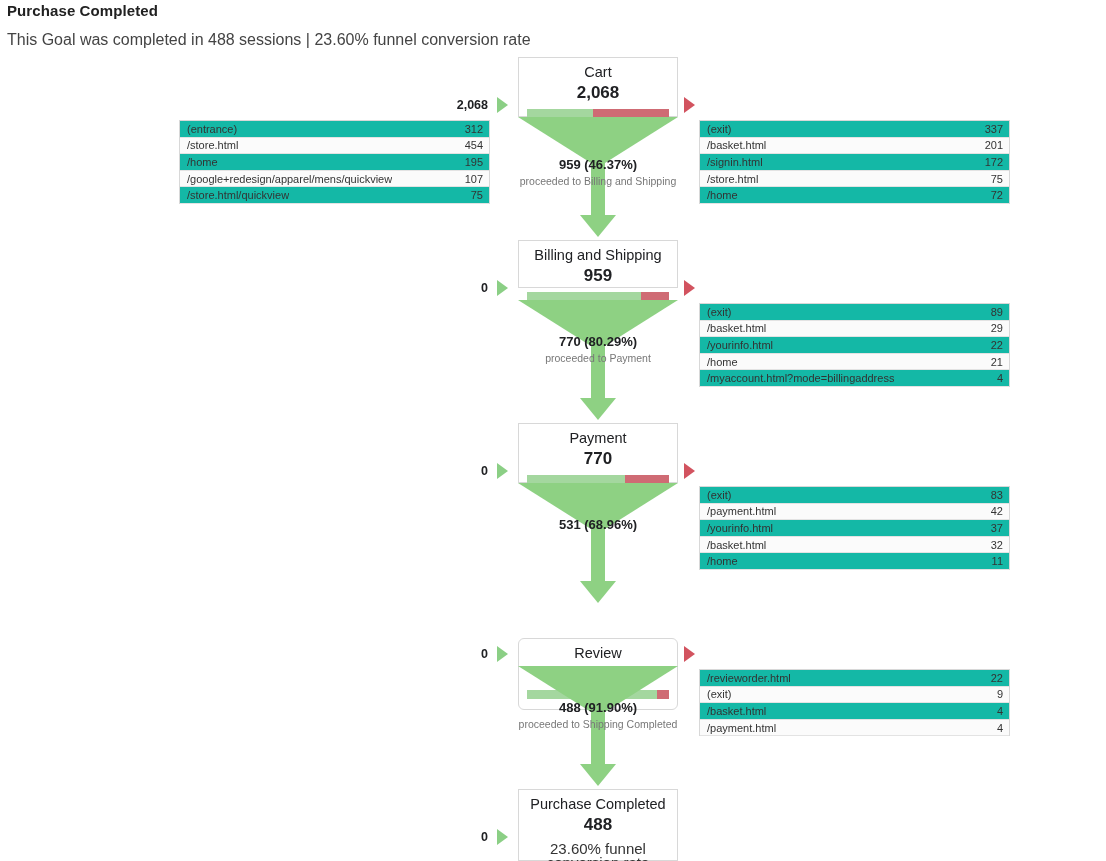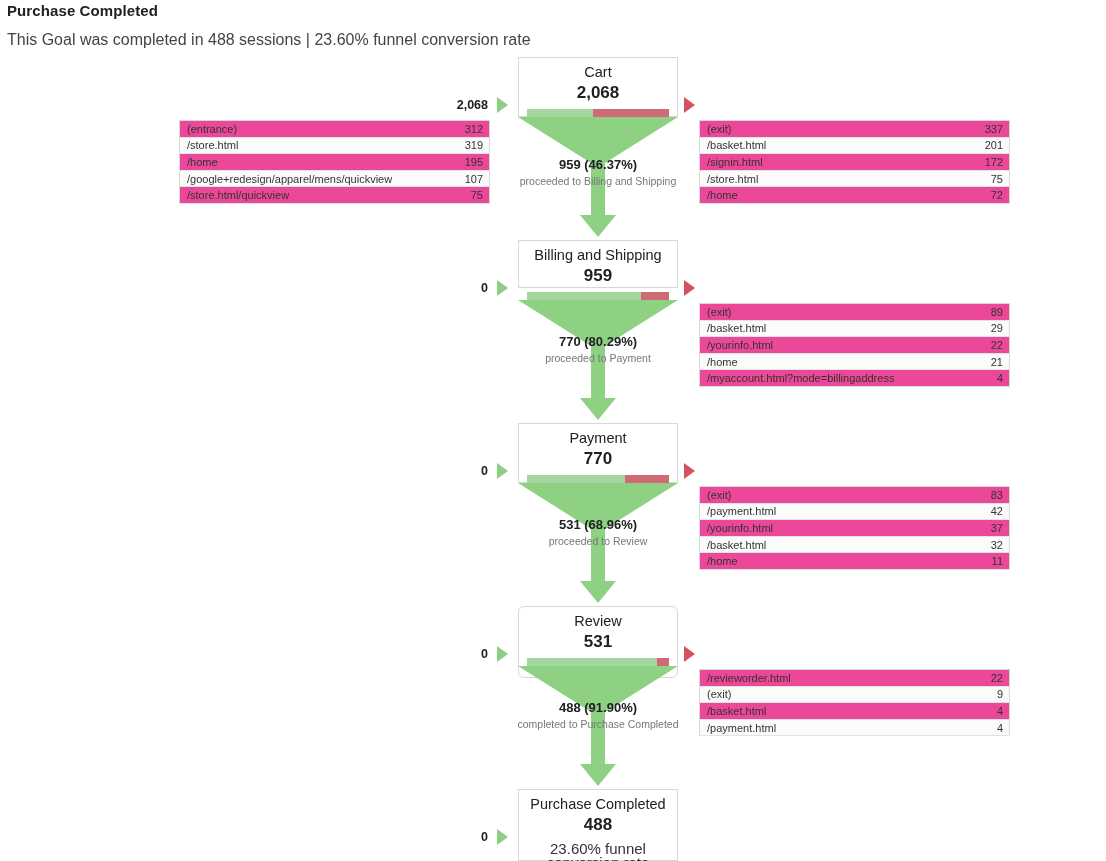--- a/index.html
+++ b/index.html
@@ -173,7 +173,7 @@
     padding: 0 6px 0 7px;
     box-sizing: border-box;
     color: #333333;
-    background: #ec4899;
+    background: #14b8a6;
   }
   .path-row:nth-child(even) { background: #fbfbfb; }
   .path-label {

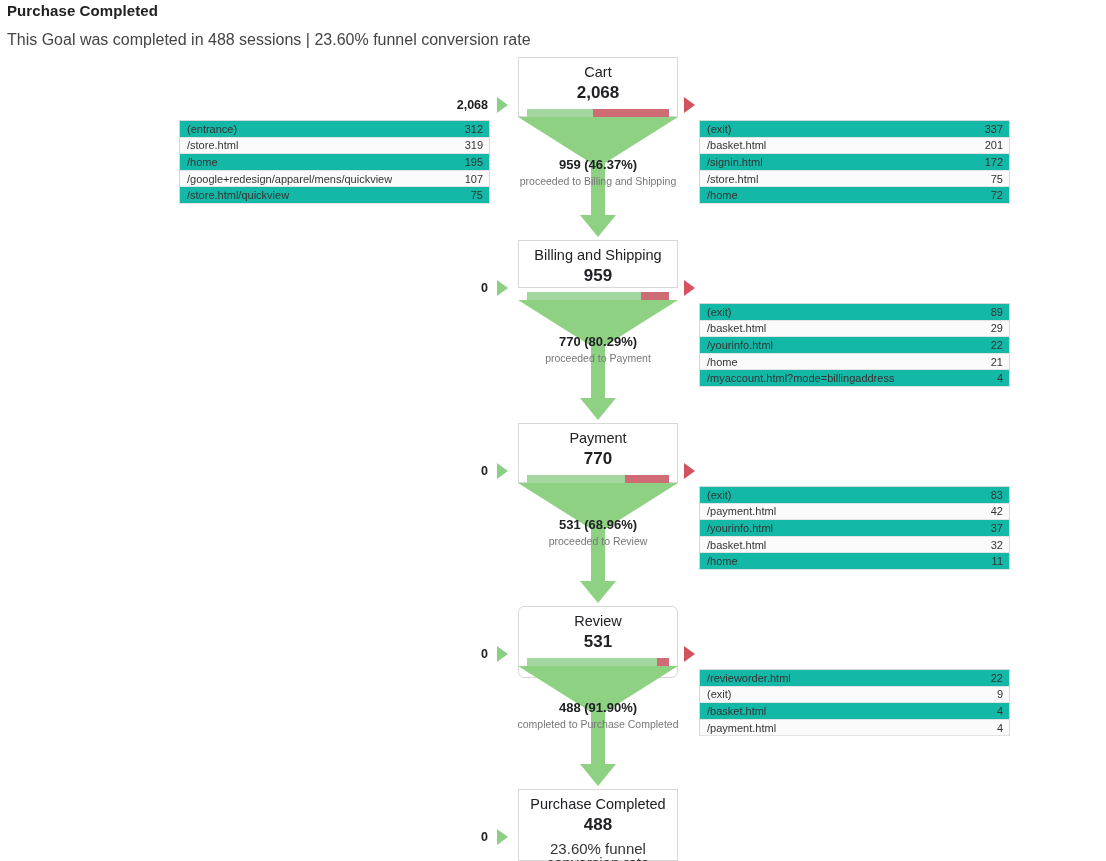--- a/index.html
+++ b/index.html
@@ -216,7 +216,7 @@
       </div>
       <div class="path-row">
         <span class="path-label">/store.html</span>
-        <span class="path-count">319</span>
+        <span class="path-count">454</span>
       </div>
       <div class="path-row">
         <span class="path-label">/home</span>

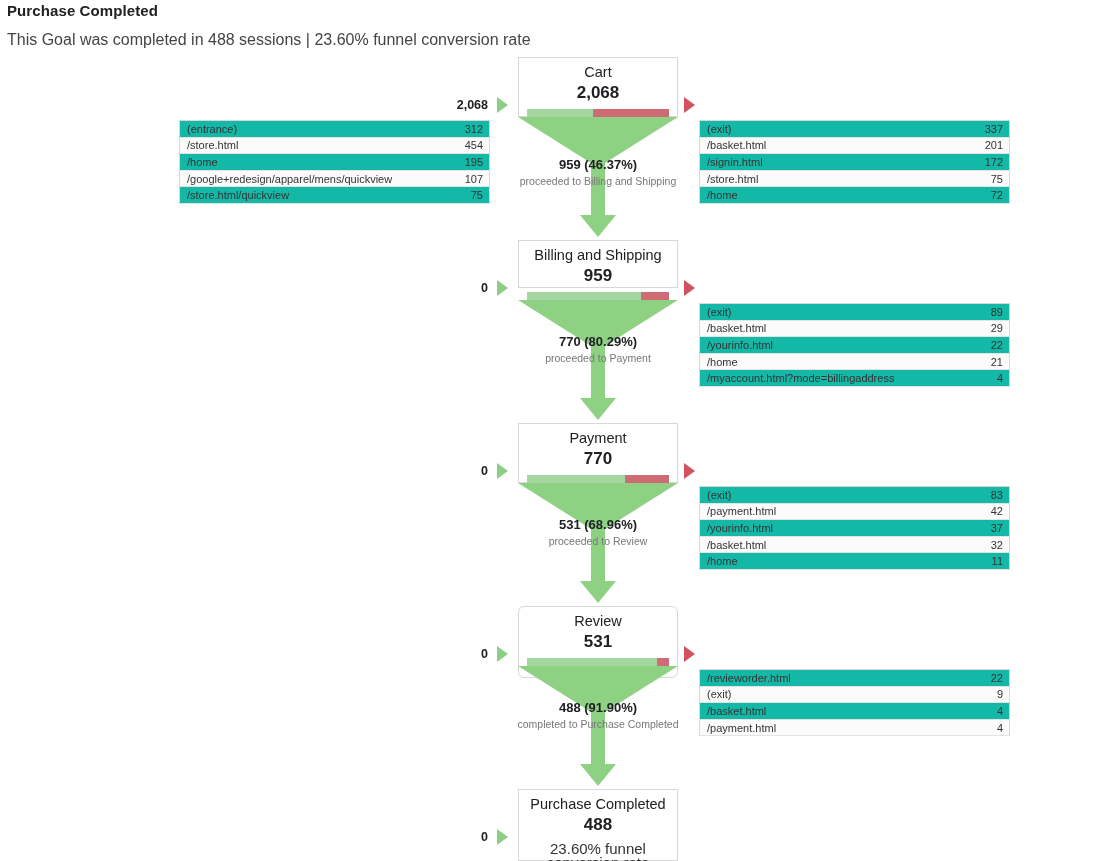--- a/index.html
+++ b/index.html
@@ -358,7 +358,6 @@
       <div class="stem" style="top:46px;height:52px;"></div>
       <div class="arrowhead" style="top:98px;"></div>
       <div class="conn-label" style="top:34px;">531 (68.96%)</div>
-      <div class="conn-sub" style="top:51px;">proceeded to Review</div>
     </div>
 
     <div class="stage" style="top:606px;height:72px;border-radius:6px;">

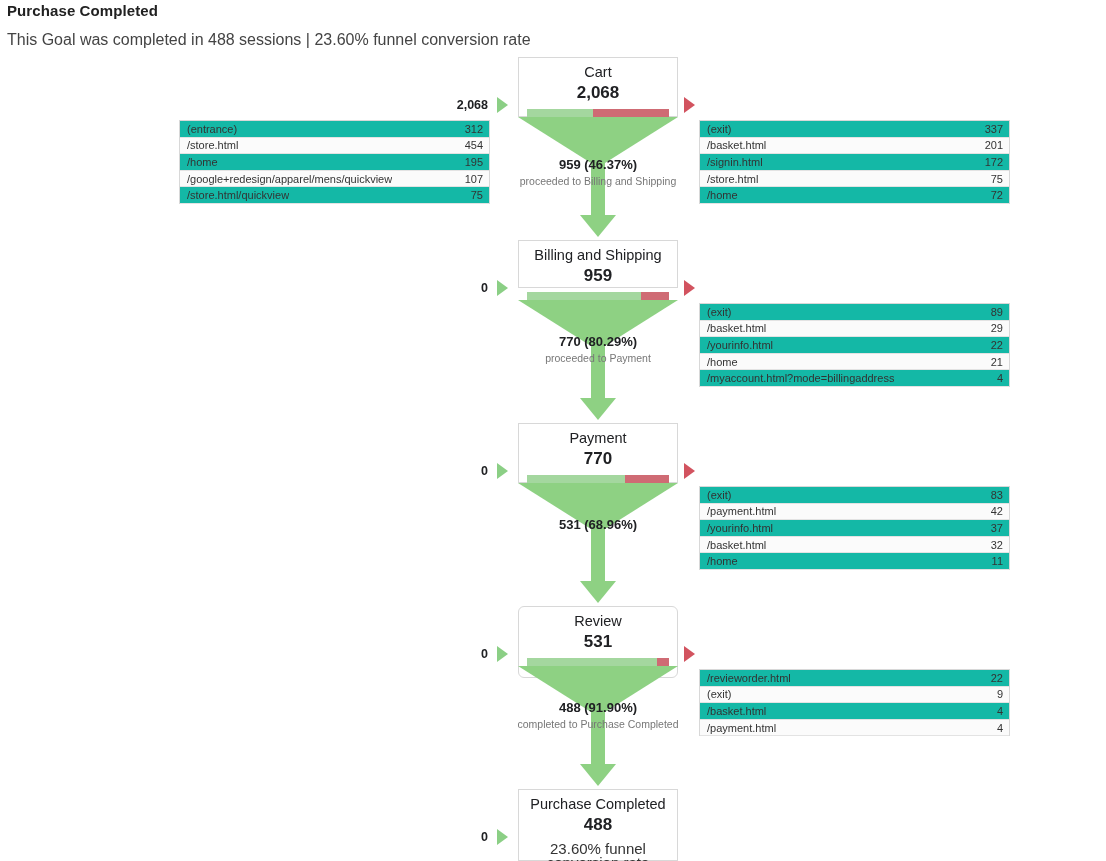--- a/index.html
+++ b/index.html
@@ -360,7 +360,7 @@
       <div class="conn-label" style="top:34px;">531 (68.96%)</div>
     </div>
 
-    <div class="stage" style="top:606px;height:72px;border-radius:6px;">
+    <div class="stage" style="top:638px;height:72px;border-radius:6px;">
       <div class="stage-name">Review</div>
       <div class="stage-value">531</div>
       <div class="bar">

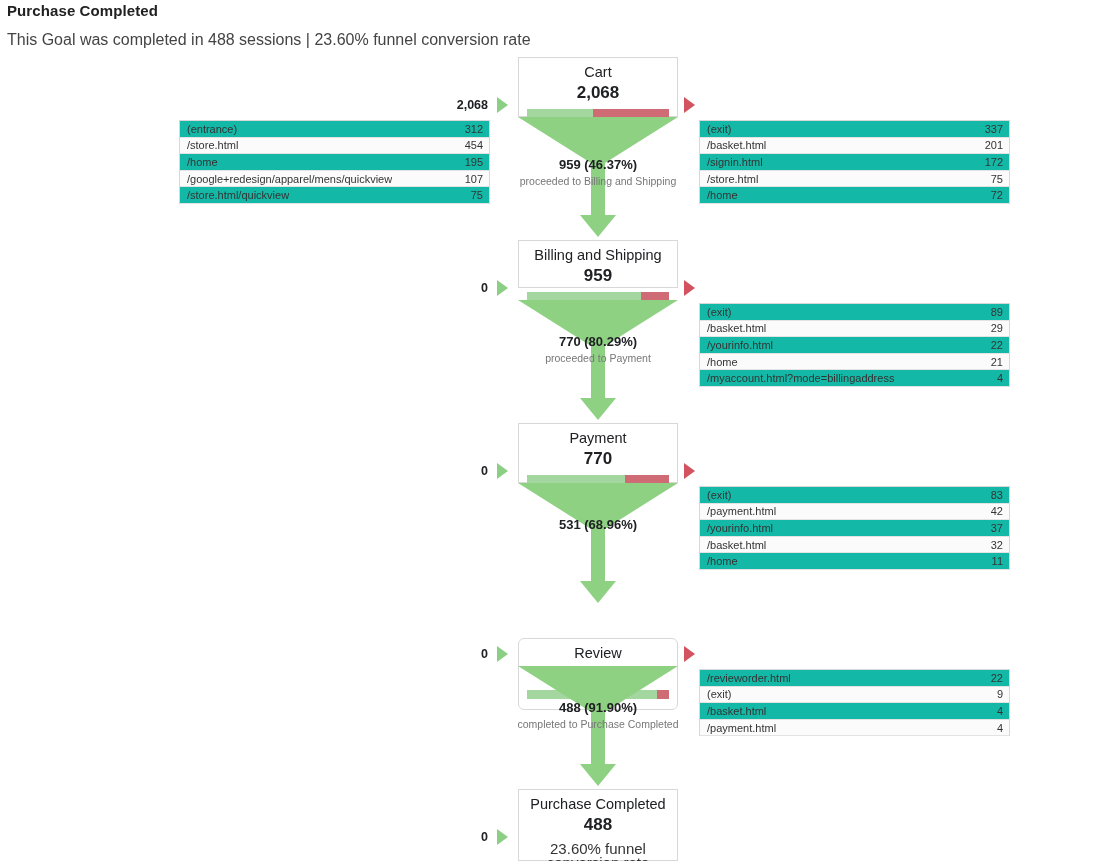--- a/index.html
+++ b/index.html
@@ -400,7 +400,7 @@
       <div class="stem" style="top:46px;height:52px;"></div>
       <div class="arrowhead" style="top:98px;"></div>
       <div class="conn-label" style="top:34px;">488 (91.90%)</div>
-      <div class="conn-sub" style="top:51px;">completed to Purchase Completed</div>
+      <div class="conn-sub" style="top:51px;">proceeded to Shipping Completed</div>
     </div>
 
     <div class="stage" style="top:789px;height:72px;">

